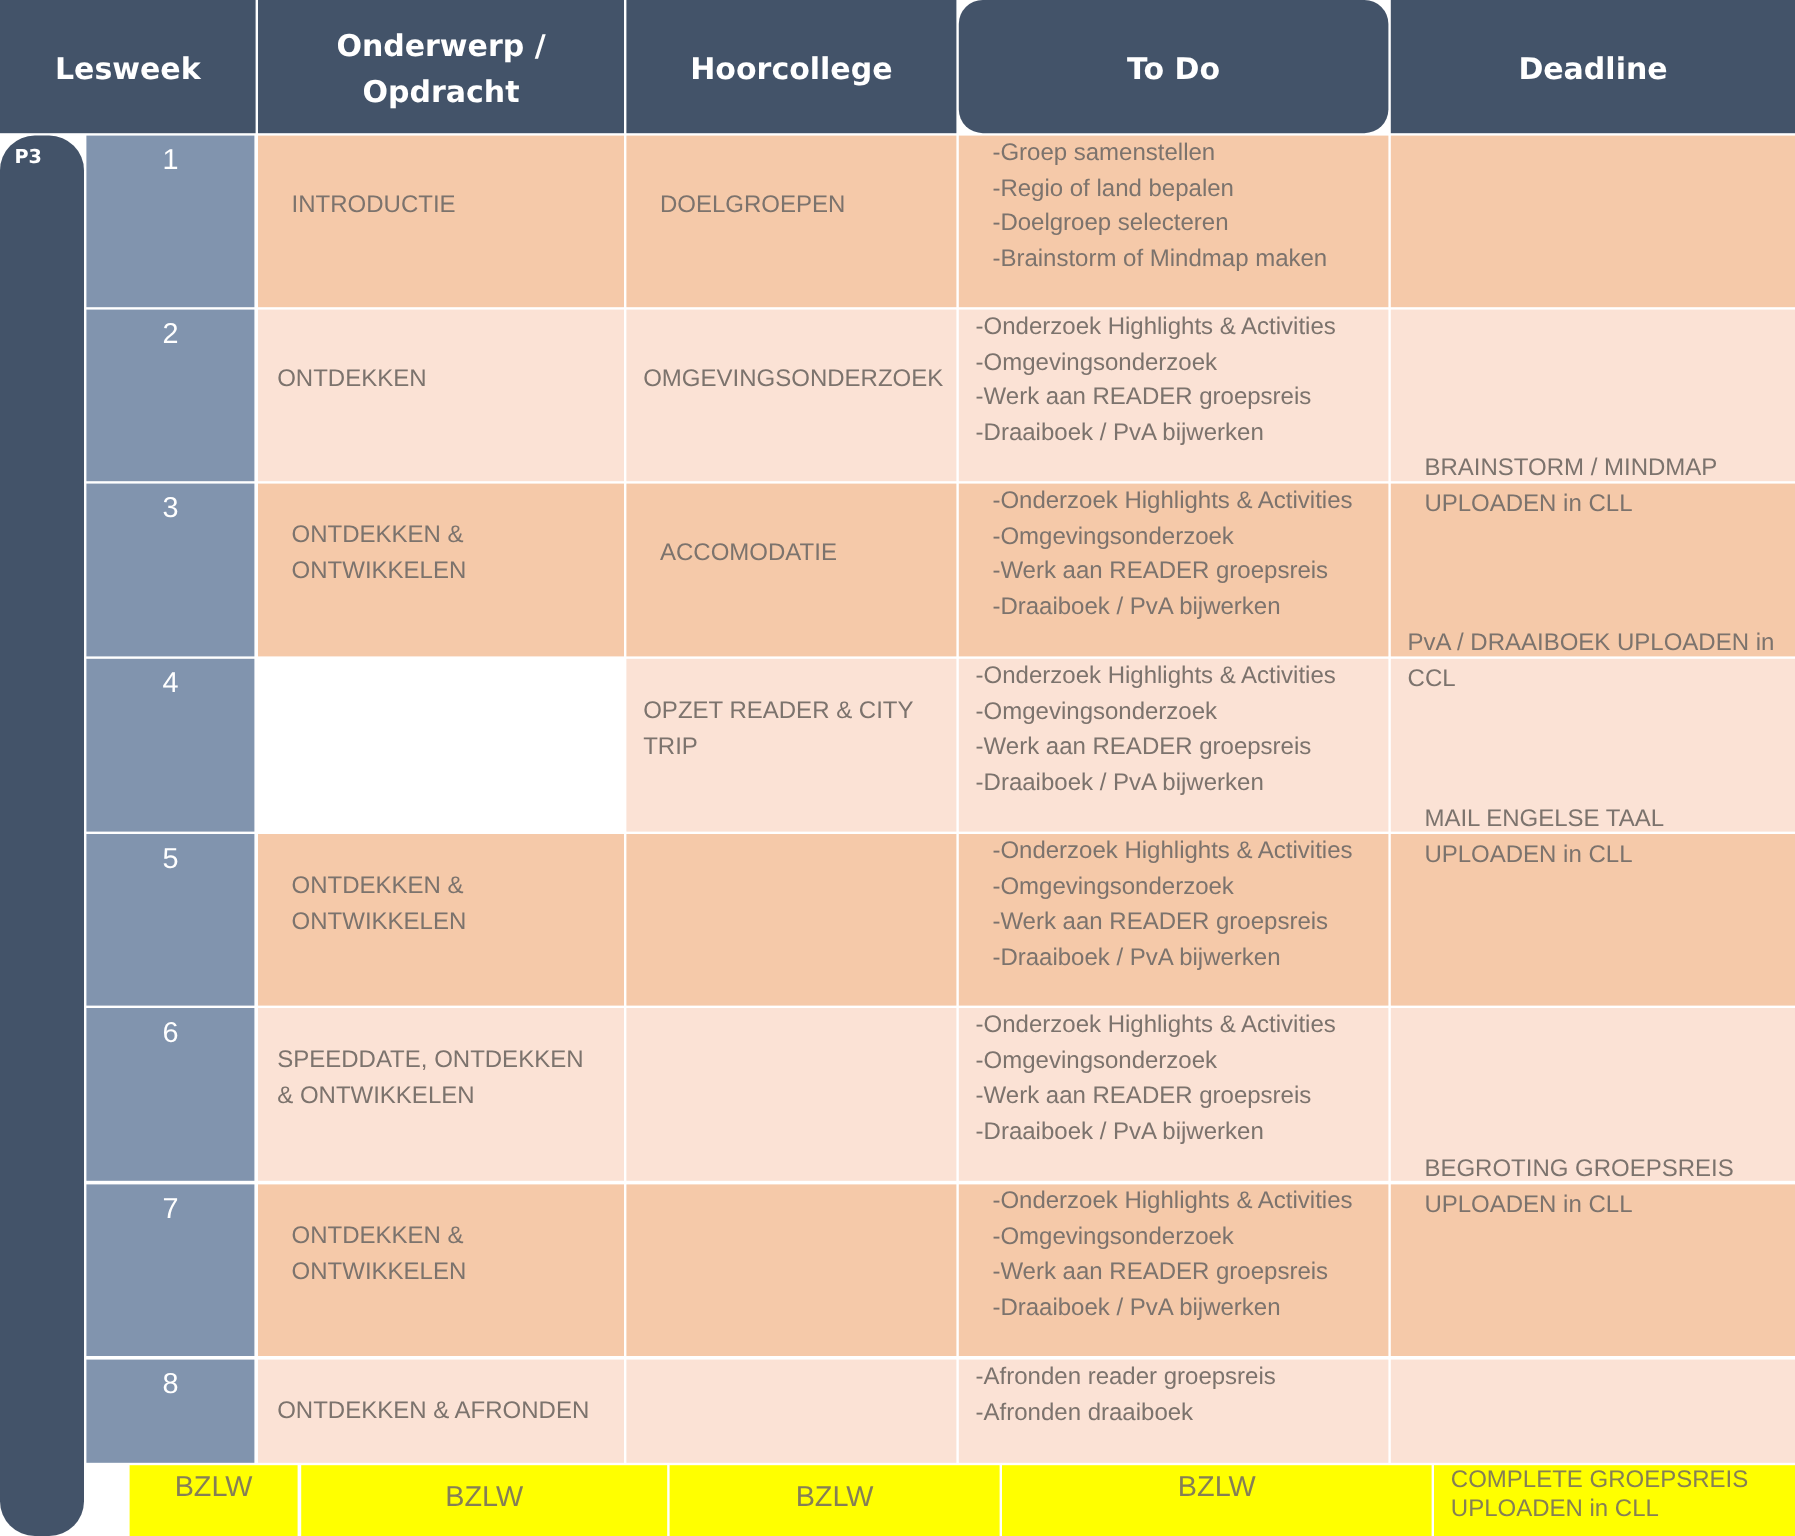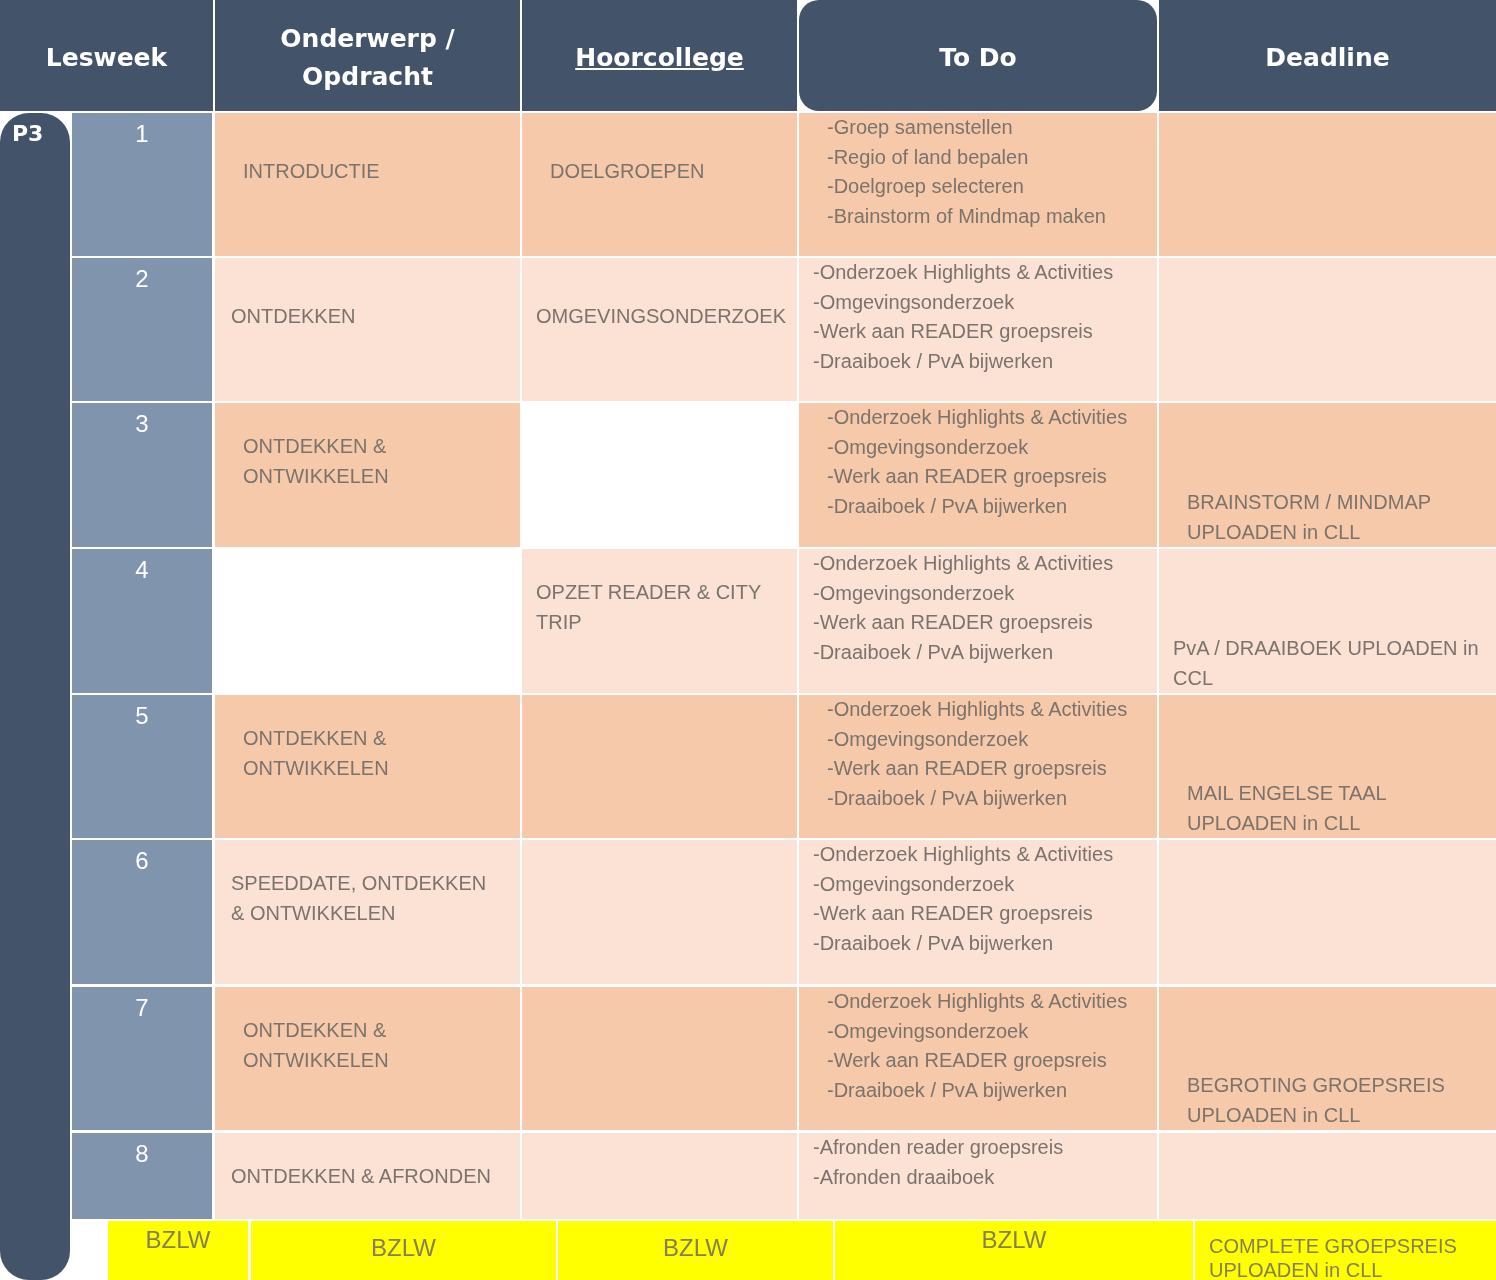--- a/index.html
+++ b/index.html
@@ -39,7 +39,7 @@
     <span>Onderwerp /</span>
     <span>Opdracht</span>
   </div>
-  <div class="hdr" style="left:522px;width:275px;text-decoration:underline;">Hoorcollege</div>
+  <div class="hdr" style="left:522px;width:275px;">Hoorcollege</div>
   <div class="hdr" style="left:799px;width:358px;border-radius:20px;">To Do</div>
   <div class="hdr" style="left:1159px;width:337px;">Deadline</div>
 

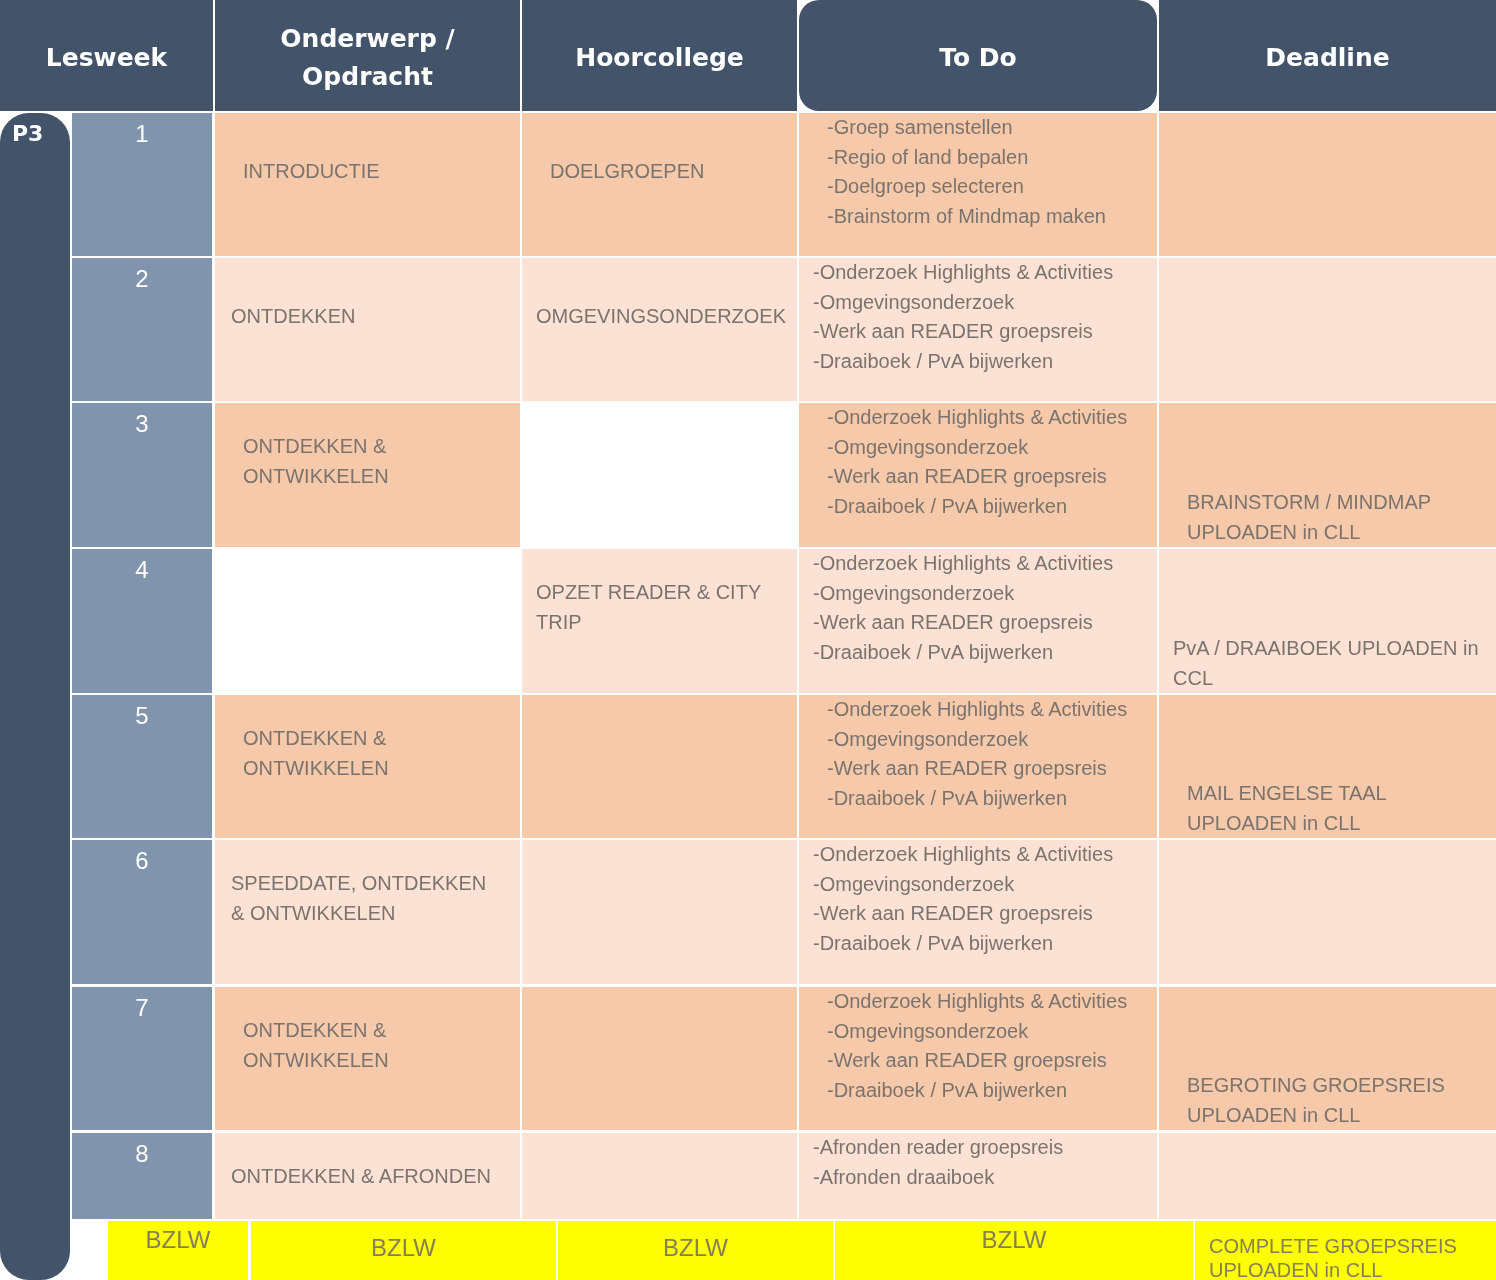--- a/index.html
+++ b/index.html
@@ -11,7 +11,7 @@
          display: flex; align-items: center; justify-content: center; text-align: center;
          line-height: 38px; box-sizing: border-box; padding-top: 4px; }
   .p3 { position: absolute; left: 0; top: 113px; width: 70px; height: 1167px; background: #435369;
-        color: #ffffff; font-weight: bold; font-size: 22px; font-family: "DejaVu Sans", sans-serif; border-radius: 29px; }
+        color: #ffffff; font-weight: bold; font-size: 16px; font-family: "DejaVu Sans", sans-serif; border-radius: 29px; }
   .p3 span { position: absolute; left: 12px; top: 8px; }
   .row { position: absolute; left: 72px; width: 1424px; }
   .cell { position: absolute; top: 0; bottom: 0; box-sizing: border-box; color: #7c736d; font-size: 20px;

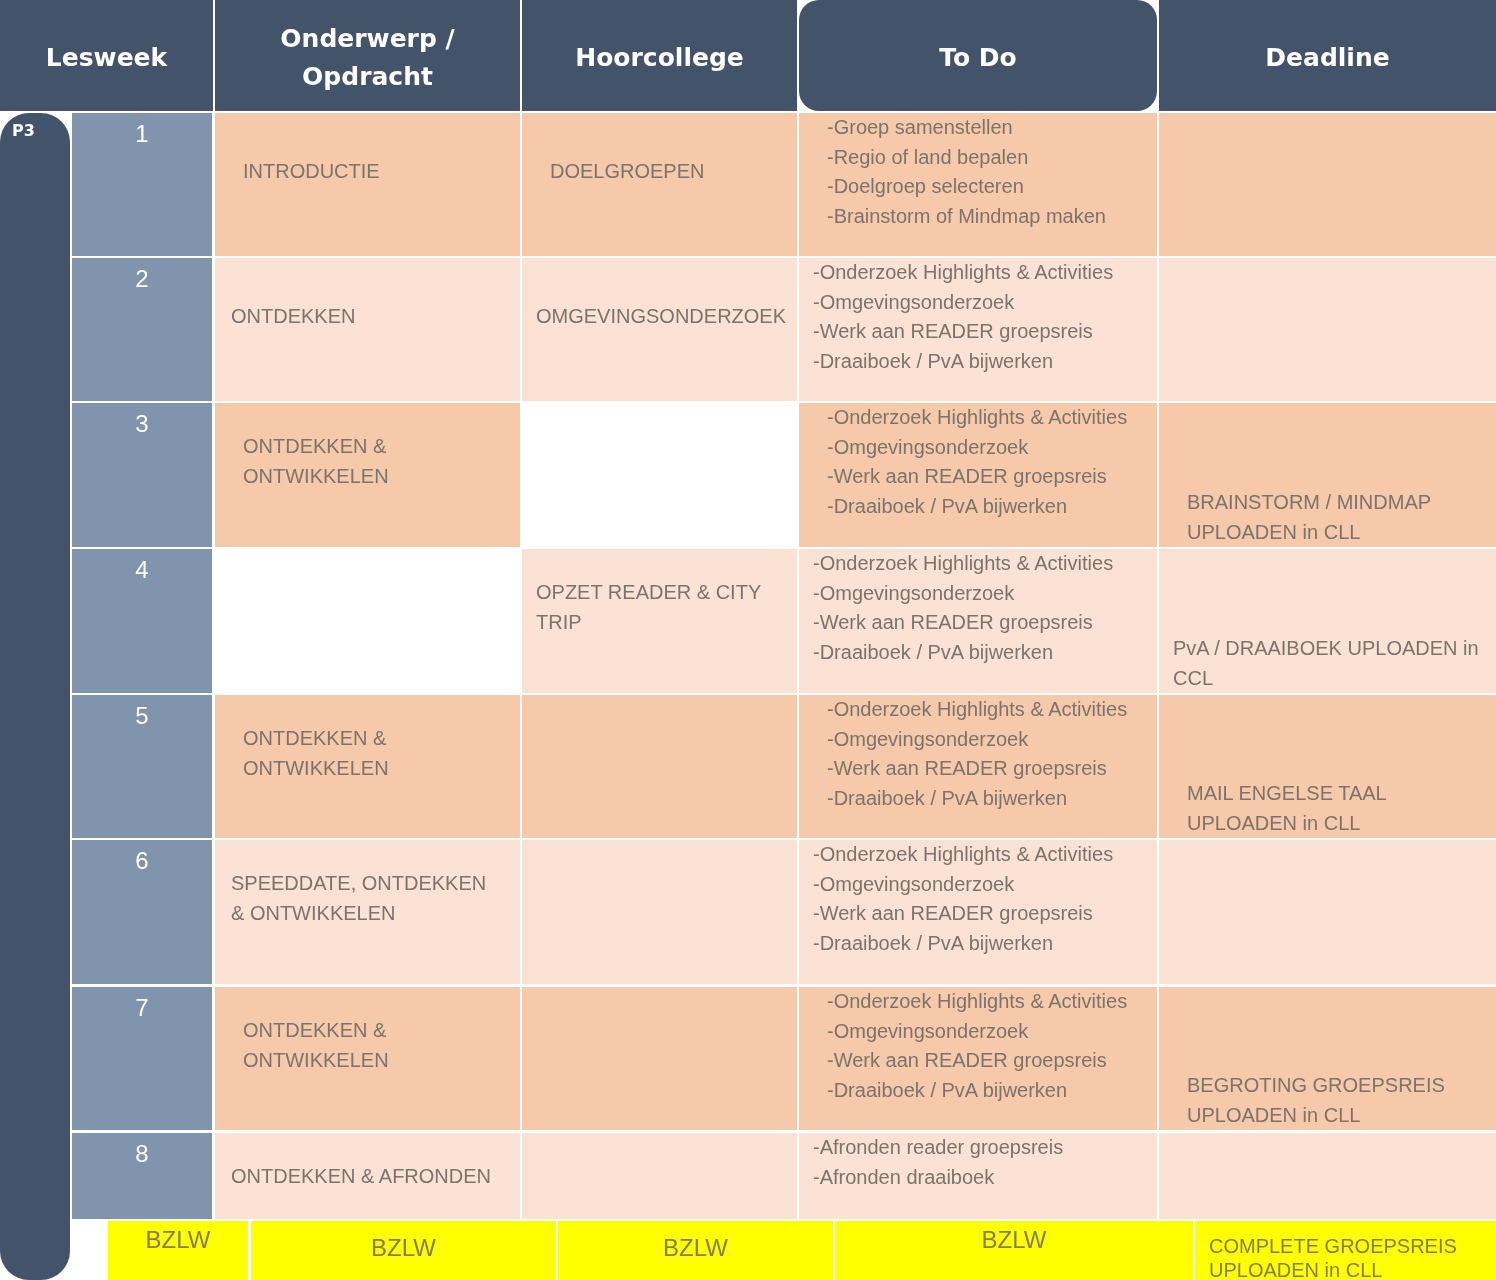--- a/index.html
+++ b/index.html
@@ -22,7 +22,7 @@
   .c2 { left: 450px; width: 275px; padding: 0 14px; display: flex; align-items: center; }
   .c3 { left: 727px; width: 358px; padding: 0 14px; padding-top: 0px; }
   .c3 div { white-space: nowrap; line-height: 29.5px; font-size: 20px; }
-  .c4 { left: 1087px; width: 337px; padding: 0 14px; display: flex; align-items: flex-end; }
+  .c4 { left: 1087px; width: 337px; padding: 0 14px; display: flex; align-items: flex-start; }
   .c4 span { margin-top: -28px; display: block; }
   .dark { background: #f5c9a9; padding-left: 28px; }
   .light { background: #fbe2d5; }

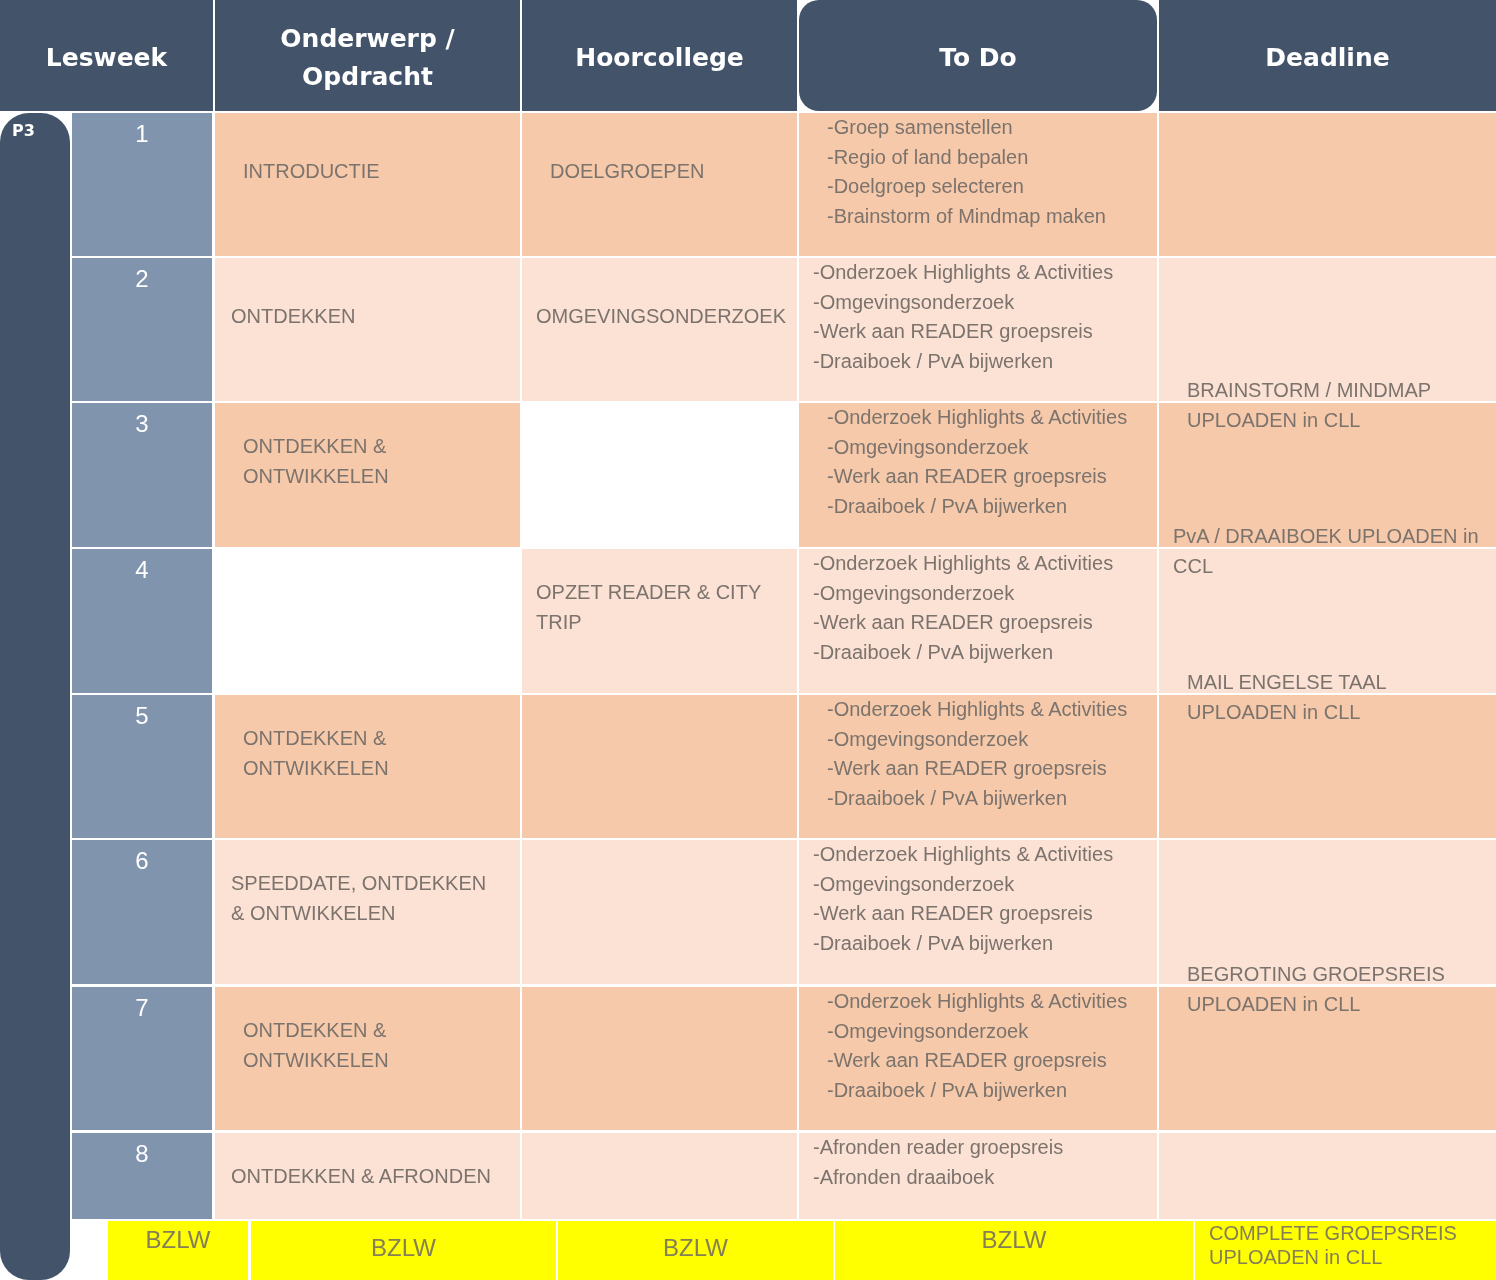--- a/index.html
+++ b/index.html
@@ -90,6 +90,9 @@
     <div class="cell c1 dark">
         <span>ONTDEKKEN &amp; ONTWIKKELEN</span>
       </div>
+    <div class="cell c2 dark">
+        <span>ACCOMODATIE</span>
+      </div>
     <div class="cell c3 dark">
       <div>-Onderzoek Highlights &amp; Activities</div>
       <div>-Omgevingsonderzoek</div>

